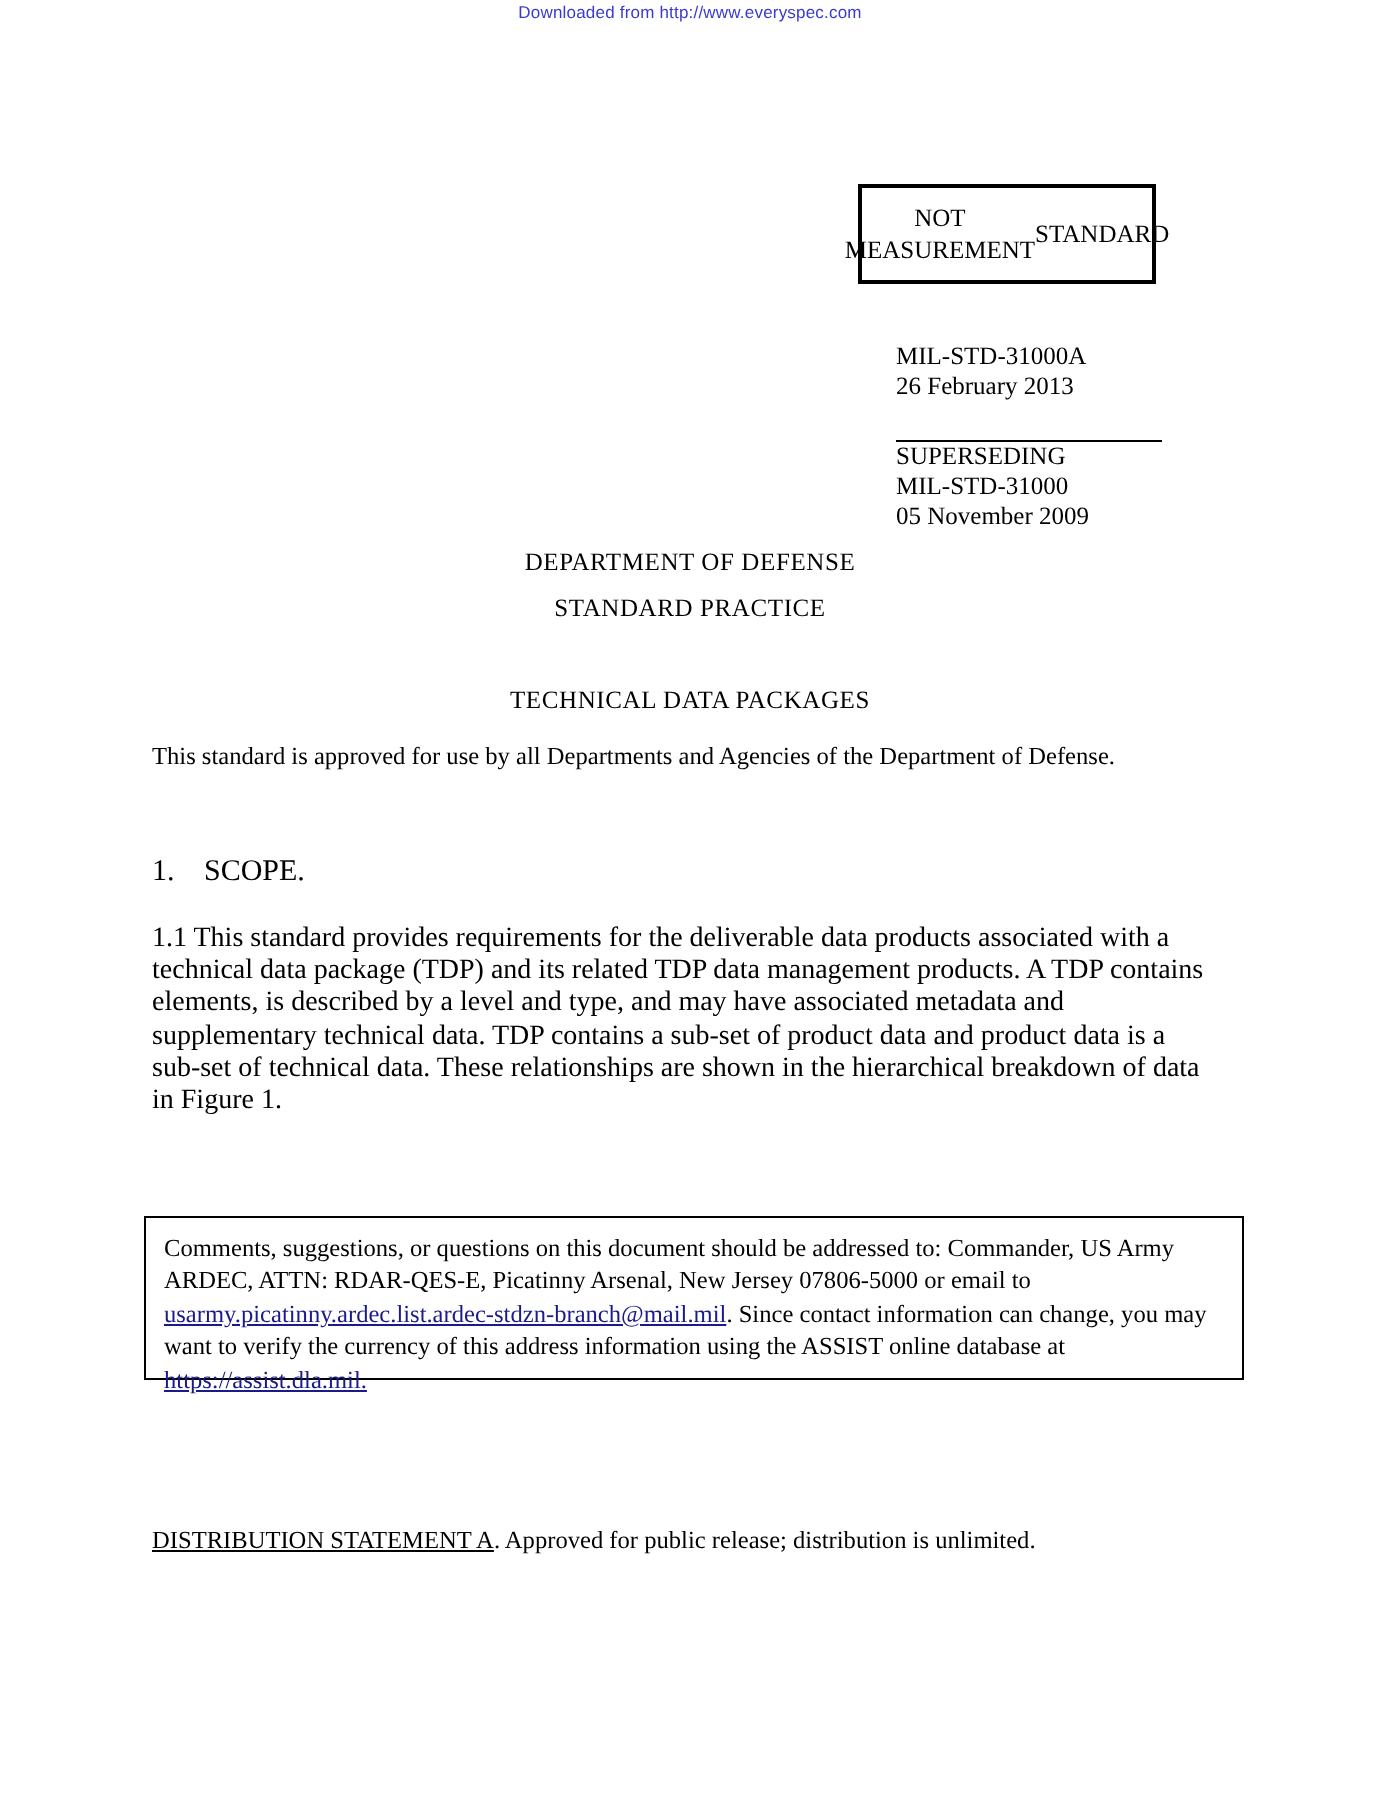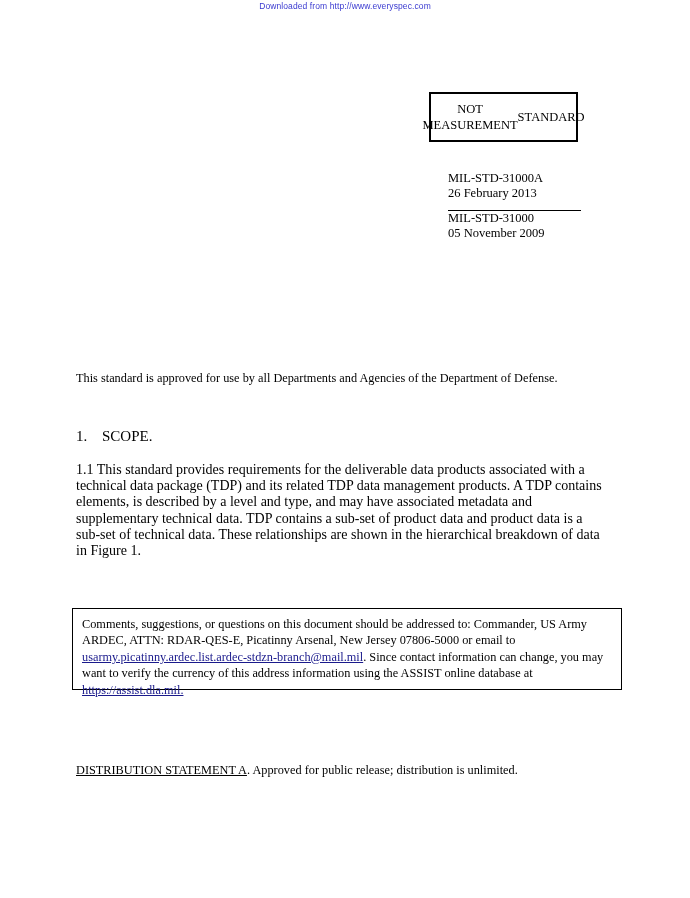--- a/index.html
+++ b/index.html
@@ -69,7 +69,7 @@
     border-bottom: 1px solid #000000;
     display: block;
     width: 133px;
-    padding-bottom: 8px;
+    padding-bottom: 18px;
   }
 
   

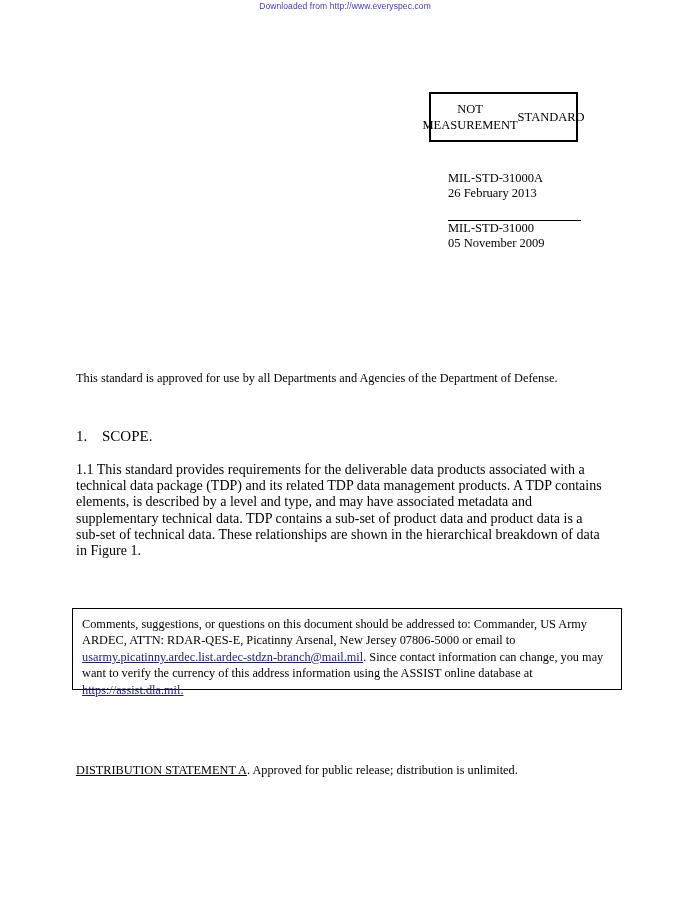--- a/index.html
+++ b/index.html
@@ -171,6 +171,7 @@
   <div class="std-id">
     <div>MIL-STD-31000A</div>
     <div class="ruled">26 February 2013</div>
+    <div>SUPERSEDING</div>
     <div>MIL-STD-31000</div>
     <div>05 November 2009</div>
   </div>

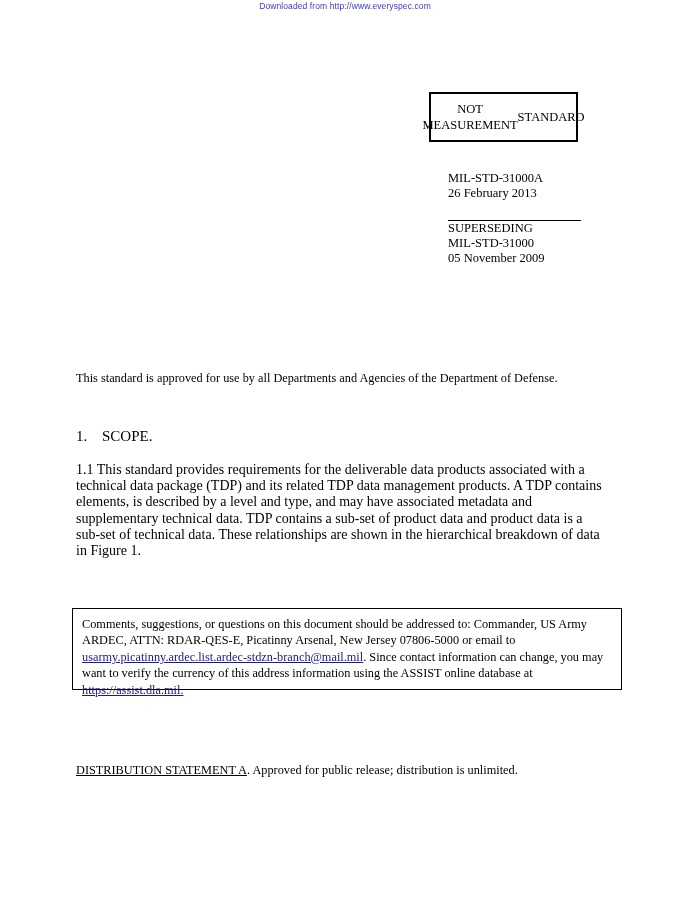--- a/index.html
+++ b/index.html
@@ -176,6 +176,12 @@
     <div>05 November 2009</div>
   </div>
 
+  <div class="title-block">
+    <div>DEPARTMENT OF DEFENSE</div>
+    <div>STANDARD PRACTICE</div>
+    <div class="spacer"></div>
+    <div>TECHNICAL DATA PACKAGES</div>
+  </div>
 
   <div class="approval">This standard is approved for use by all Departments and Agencies of the Department of Defense.</div>
 

